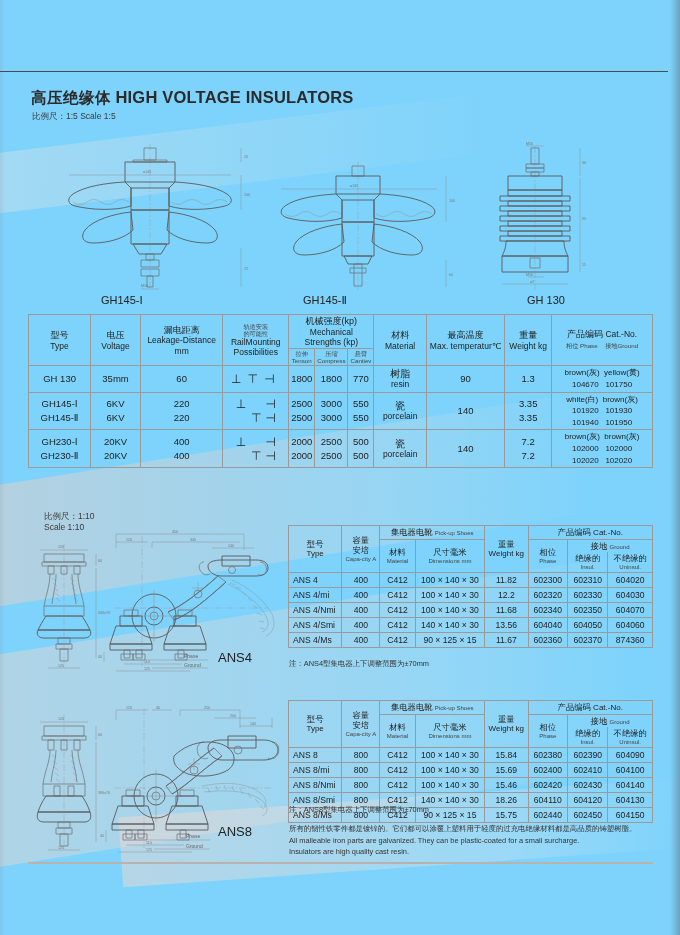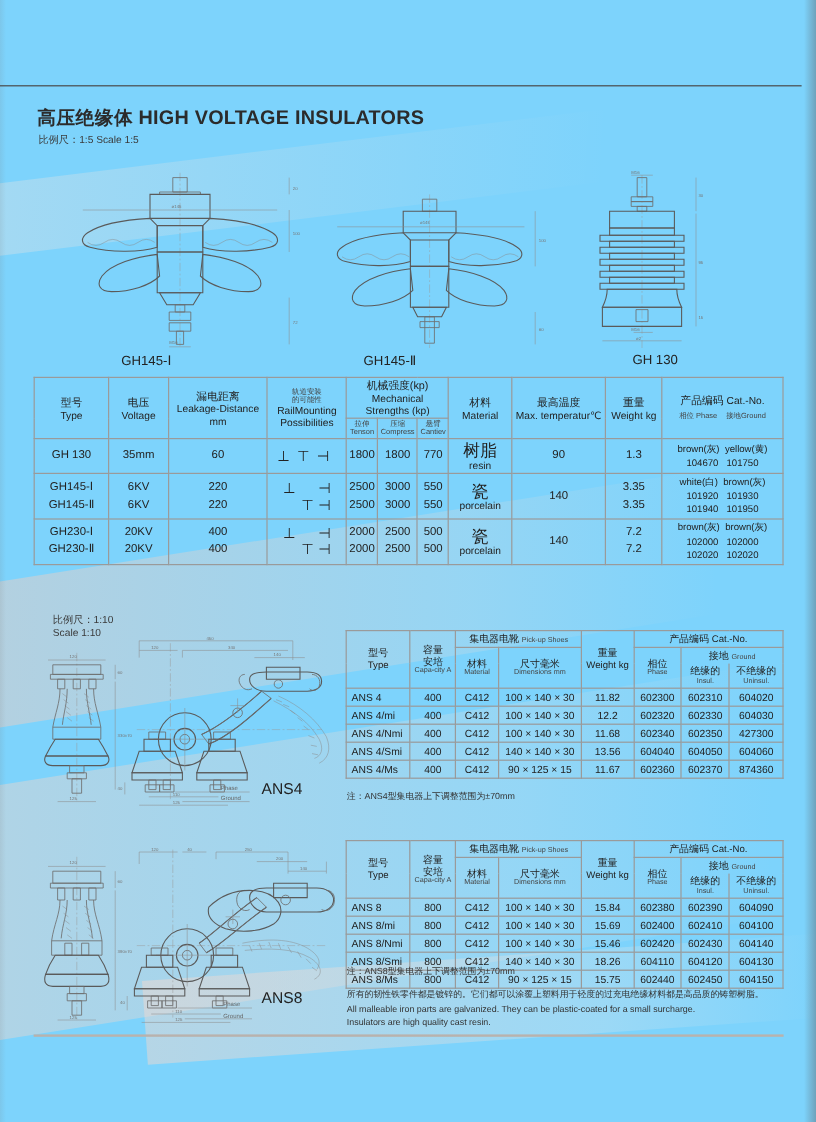--- a/index.html
+++ b/index.html
@@ -51,7 +51,7 @@
   .tbl-ins .hen{font-size:8.5px;display:block;line-height:1.2;}
   .tbl-ins .sub{font-size:6.2px;display:block;line-height:1.15;color:#444;}
   .tbl-ins .val{font-size:9.5px;line-height:1.5;}
-  .tbl-ins .mat-cn{font-size:14px;display:block;line-height:1.15;}
+  .tbl-ins .mat-cn{font-size:10px;display:block;line-height:1.15;}
   .tbl-ins .mat-en{font-size:8.5px;display:block;line-height:1.15;}
   .tbl-ins .code{font-size:8px;display:block;line-height:1.45;white-space:nowrap;}
   .mp{font-family:"DejaVu Sans",sans-serif;font-size:12px;letter-spacing:6px;}

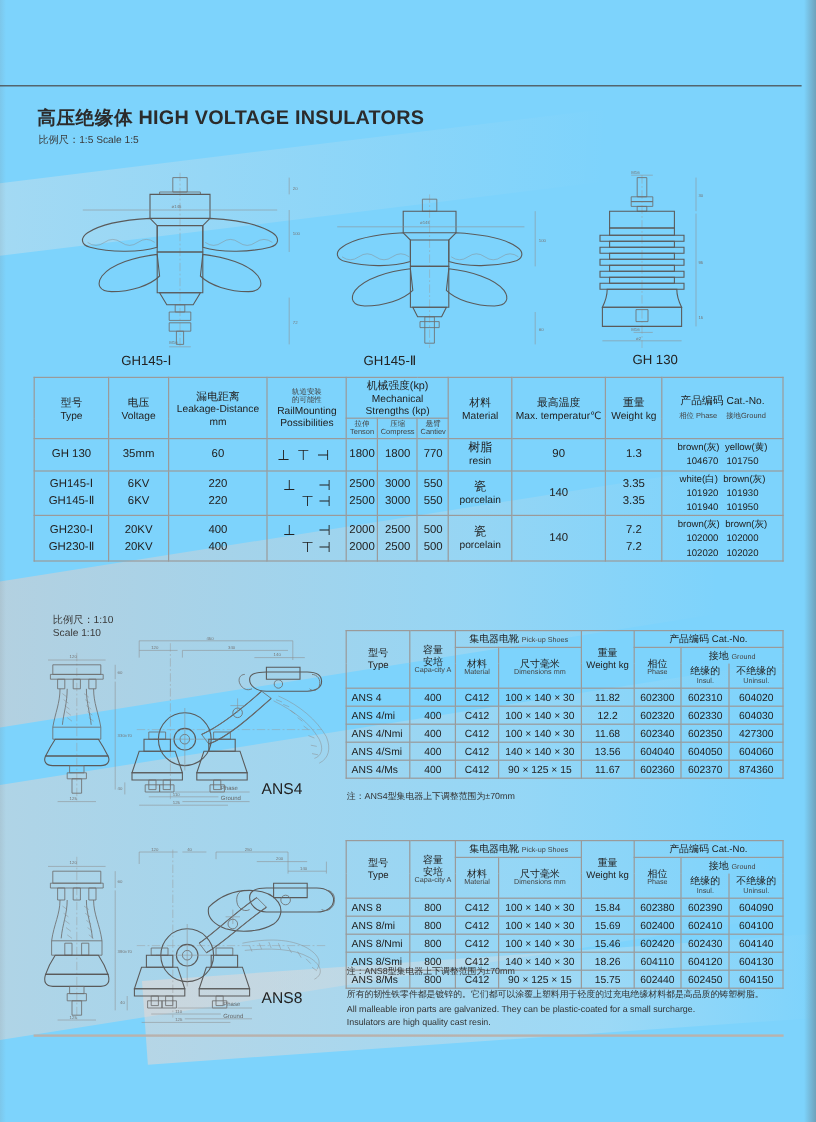--- a/index.html
+++ b/index.html
@@ -557,7 +557,7 @@
         <td class="d">11.68</td>
         <td class="d">602340</td>
         <td class="d">602350</td>
-        <td class="d">427300</td>
+        <td class="d">604070</td>
       </tr>
       <tr>
         <td class="d dl">ANS 4/Smi</td>

